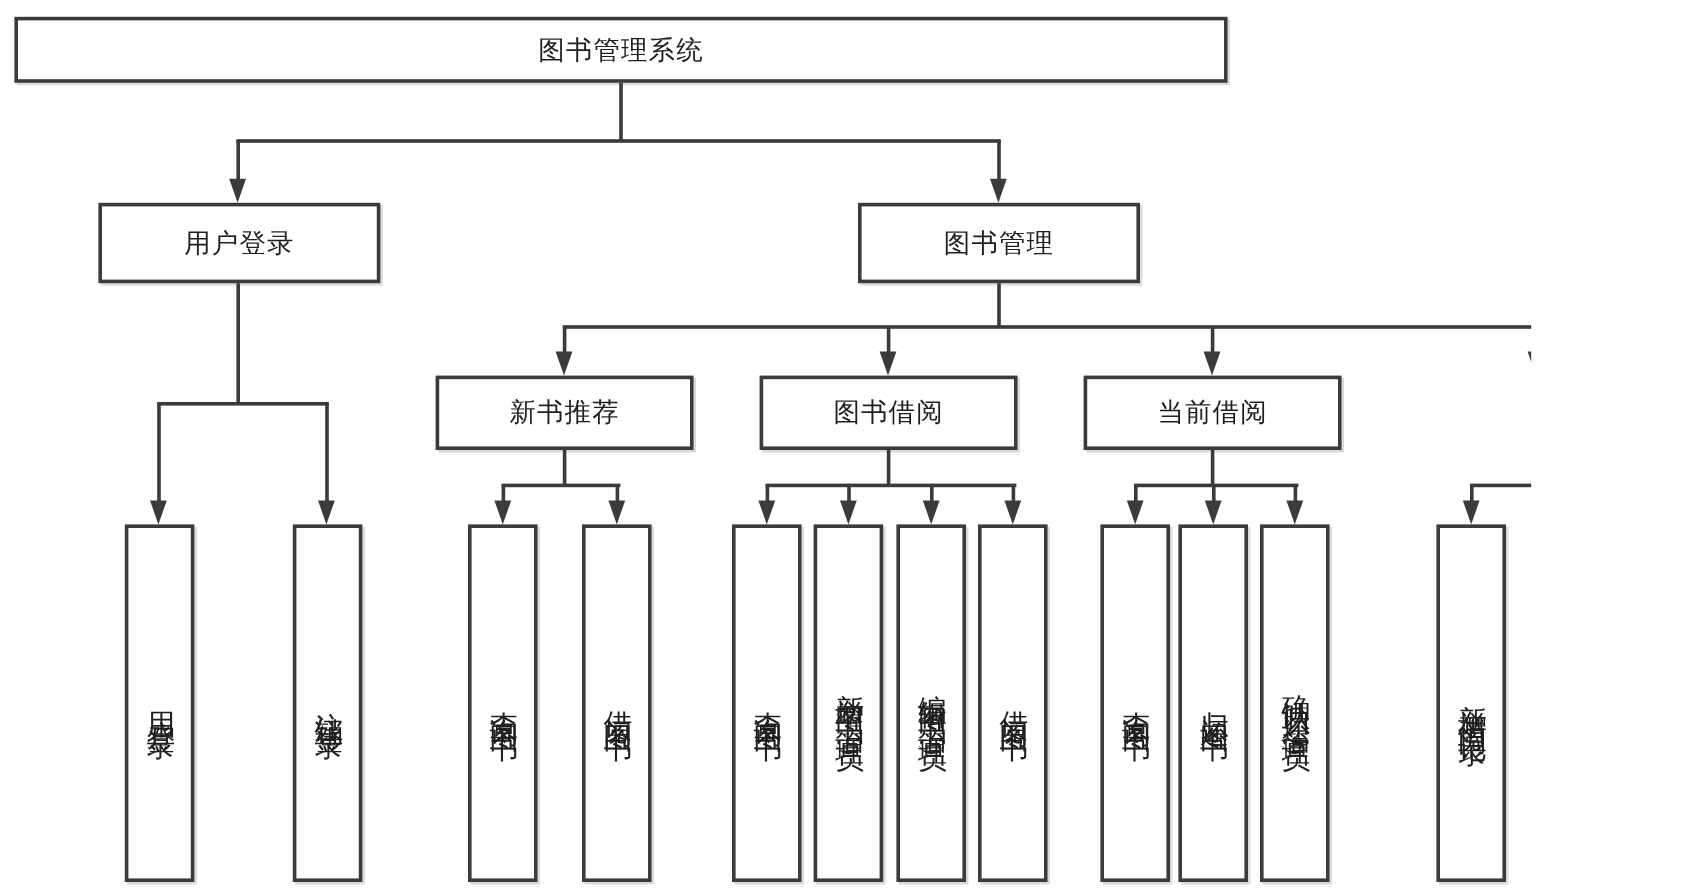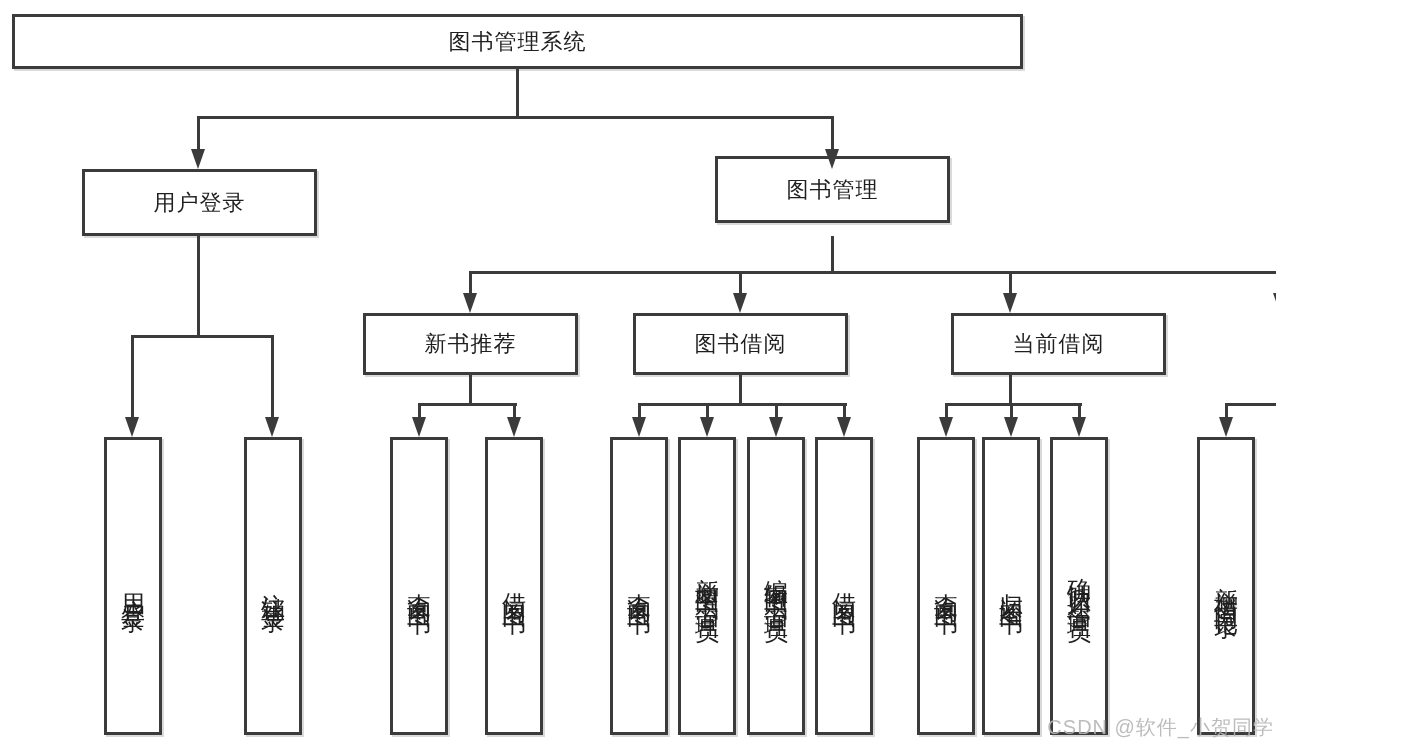--- a/index.html
+++ b/index.html
@@ -70,7 +70,7 @@
   <div class="box" style="left:82px;top:169px;width:235px;height:67px;">
     <span class="hlabel">用户登录</span>
   </div>
-  <div class="box" style="left:715px;top:156px;width:235px;height:67px;">
+  <div class="box" style="left:715px;top:169px;width:235px;height:67px;">
     <span class="hlabel">图书管理</span>
   </div>
 

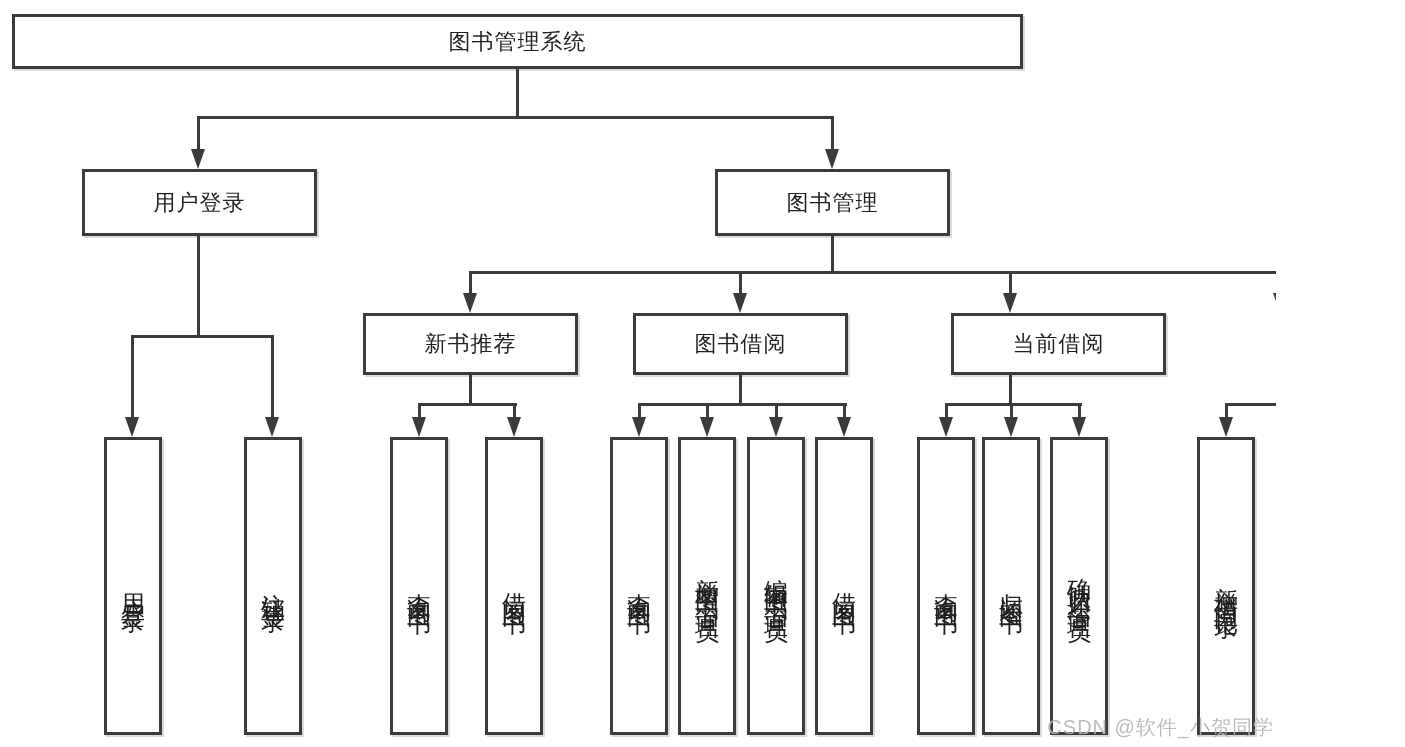--- a/index.html
+++ b/index.html
@@ -80,7 +80,7 @@
   <div class="box" style="left:363px;top:313px;width:215px;height:62px;">
     <span class="hlabel">新书推荐</span>
   </div>
-  <div class="box" style="left:903px;top:313px;width:215px;height:62px;margin-left:48px;">
+  <div class="box" style="left:903px;top:313px;width:215px;height:62px;">
     <span class="hlabel">当前借阅</span>
   </div>
 

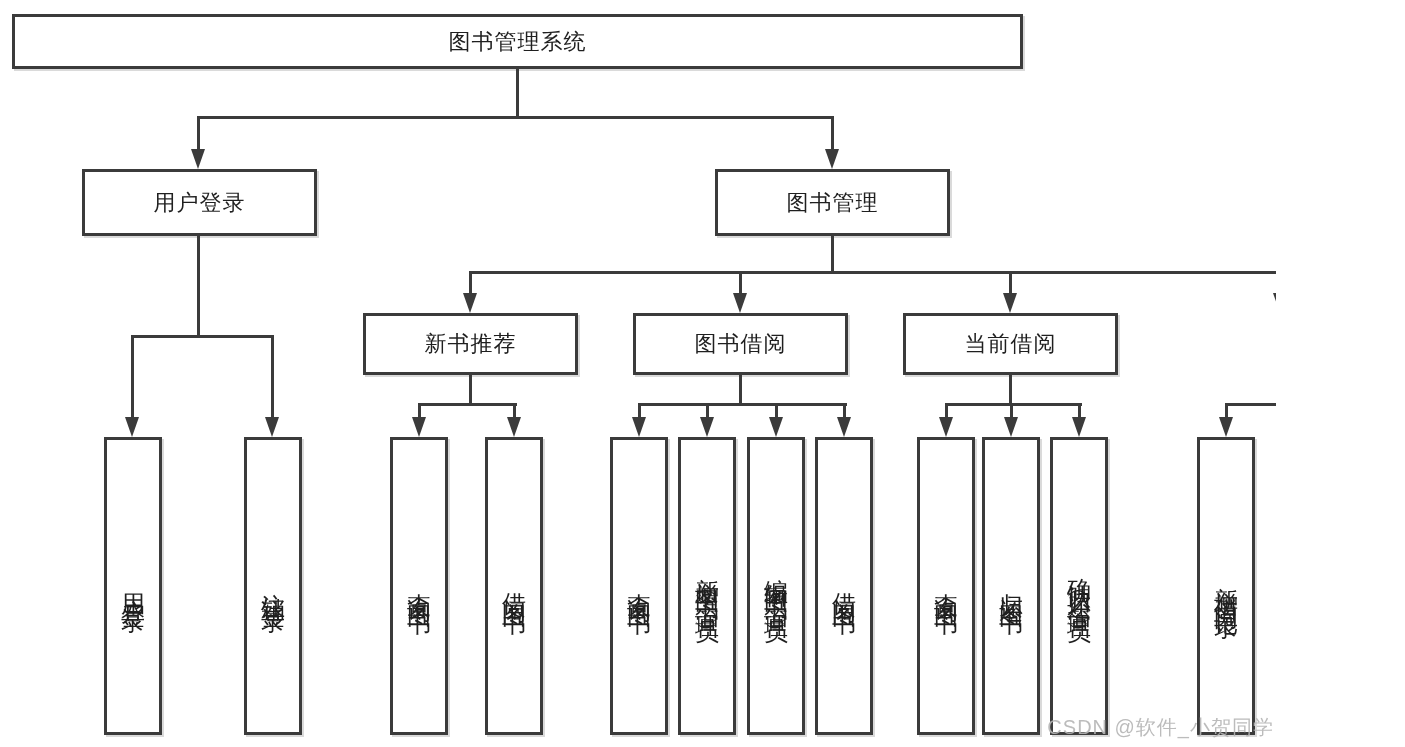--- a/index.html
+++ b/index.html
@@ -187,7 +187,6 @@
   <div class="vl" style="left:1343px;top:404px;height:14px;"></div>
   <div class="ar" style="left:1337px;top:417px;"></div>
 
-  <div class="watermark">CSDN @软件_小贺同学</div>
 
 </div>
 

